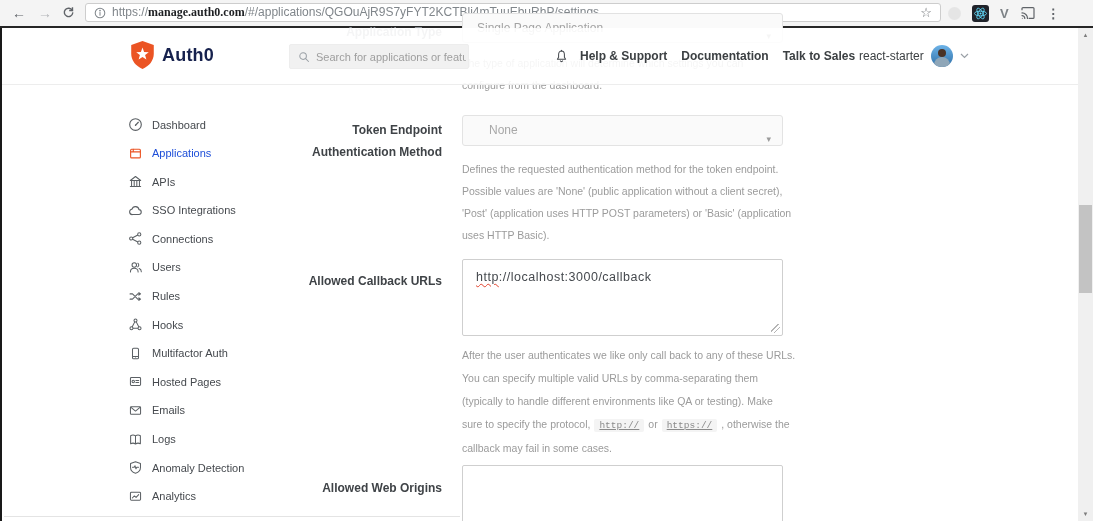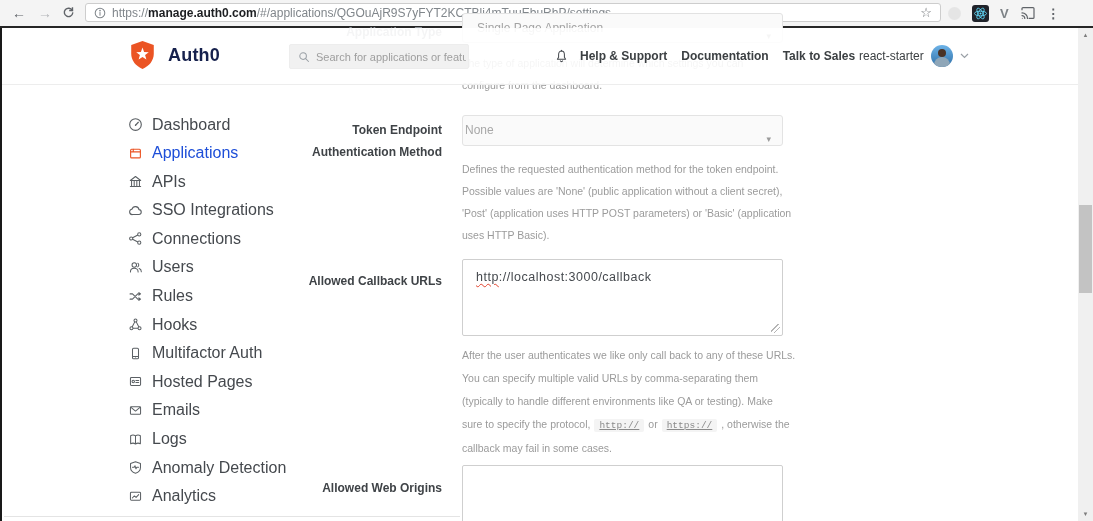--- a/index.html
+++ b/index.html
@@ -17,7 +17,7 @@
            border:1px solid #cdcdcd;border-radius:3px;display:flex;align-items:center;
            padding:0 8px;gap:6px;box-sizing:border-box;}
   .url-text{font-size:12px;color:#80868b;white-space:nowrap;overflow:hidden;flex:1;}
-  .url-host{color:#1d1f22;font-weight:bold;}
+  .url-host{color:#1d1f22;font-weight:bold;font-family:Liberation Serif, serif;}
   .url-star{font-size:13px;color:#6b6f73;margin-left:auto;line-height:1;}
   .ext-area{position:absolute;left:948px;top:0;height:26px;display:flex;align-items:center;gap:11px;}
   .ext-ghost{width:13px;height:13px;border-radius:50%;background:#d8d8d8;opacity:.55;}

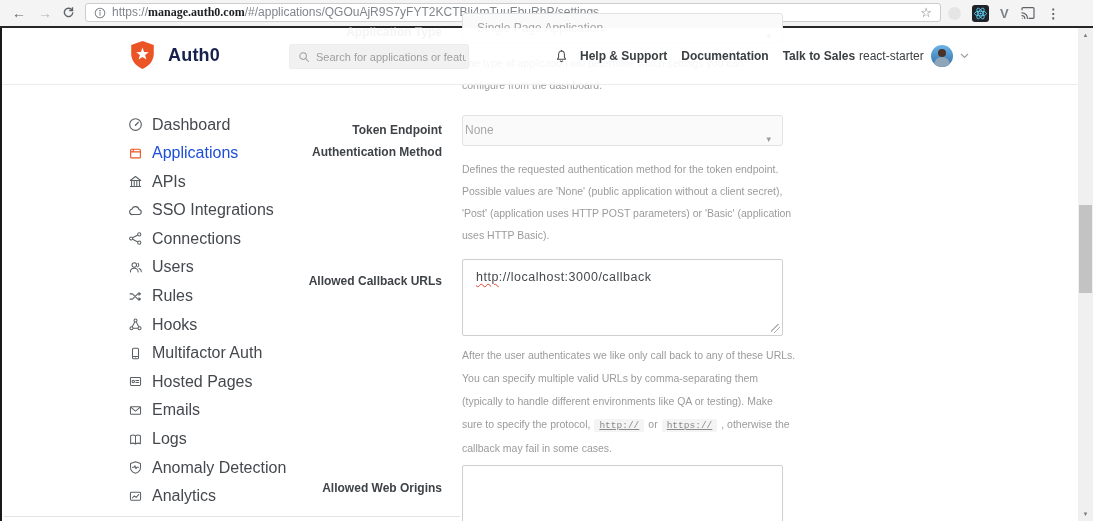--- a/index.html
+++ b/index.html
@@ -45,7 +45,7 @@
   .app-header{position:absolute;left:0;right:0;top:0;height:56px;background:rgba(255,255,255,.9);
               border-bottom:1px solid #ededed;z-index:3;}
   .logo{position:absolute;left:128px;top:13px;display:flex;align-items:center;gap:7px;}
-  .logo-text{font-size:18px;font-weight:bold;color:#16214d;letter-spacing:.2px;margin-left:6px;}
+  .logo-text{font-size:18px;font-weight:bold;color:#16214d;letter-spacing:.2px;}
   .searchbox{position:absolute;left:287px;top:16px;width:180px;height:25px;background:#f1f1f1;
              border:1px solid #ededed;border-radius:2px;display:flex;align-items:center;
              padding:0 0 0 8px;gap:6px;box-sizing:border-box;overflow:hidden;}

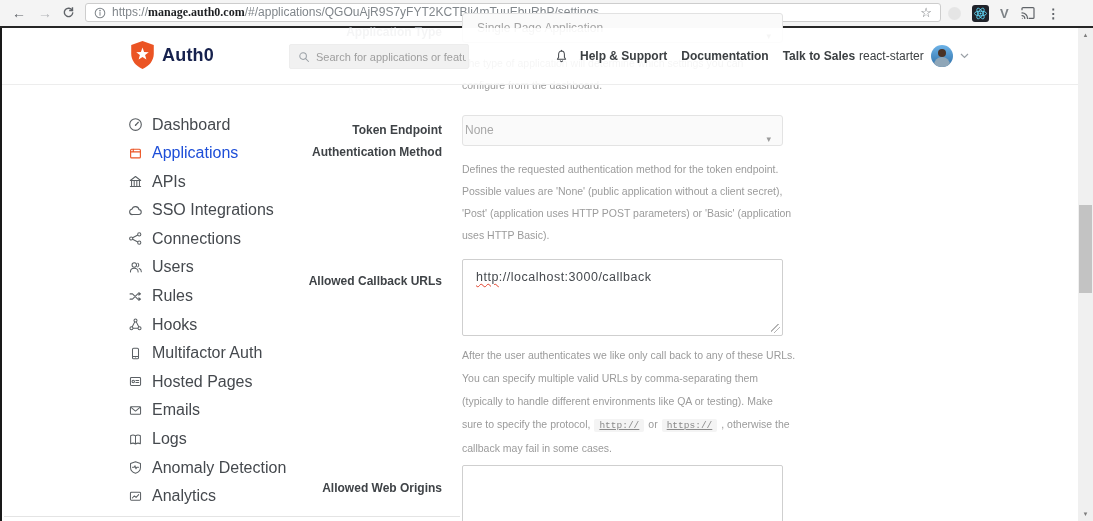--- a/index.html
+++ b/index.html
@@ -66,7 +66,7 @@
   
   .sidebar{position:absolute;left:126px;top:89px;width:210px;z-index:2;}
   .side-item{display:flex;align-items:center;gap:9px;height:15px;margin-bottom:13.6px;
-             font-size:16px;color:#45494e;cursor:default;}
+             font-size:11px;color:#45494e;cursor:default;}
   .side-item svg{flex:0 0 auto;}
   .side-item.active{color:#1d4ed8;}
 

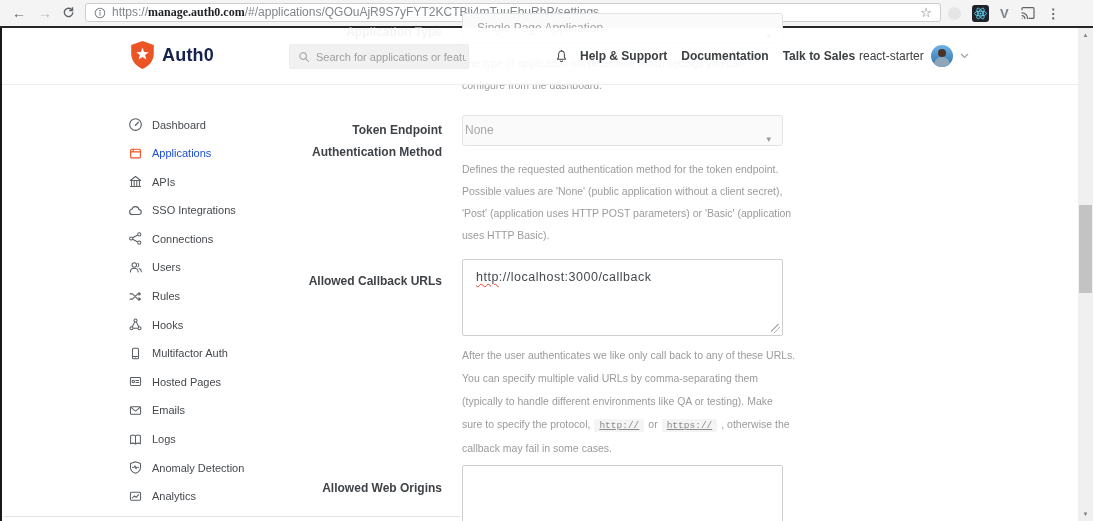--- a/index.html
+++ b/index.html
@@ -77,7 +77,7 @@
   .lbl-bold{font-weight:700;}
   .select{position:absolute;left:460px;top:87px;width:321px;height:31px;background:#fafafa;
           border:1px solid #e3e3e3;border-radius:3px;box-sizing:border-box;z-index:2;
-          font-size:12px;color:#a8a8a8;line-height:29px;padding-left:2px;}
+          font-size:12px;color:#a8a8a8;line-height:29px;padding-left:26px;}
   .help{position:absolute;left:460px;z-index:2;font-size:10.5px;color:#9b9b9b;white-space:nowrap;}
   .help-token{top:130px;line-height:22px;}
   .help-cb{top:316px;line-height:23px;}

